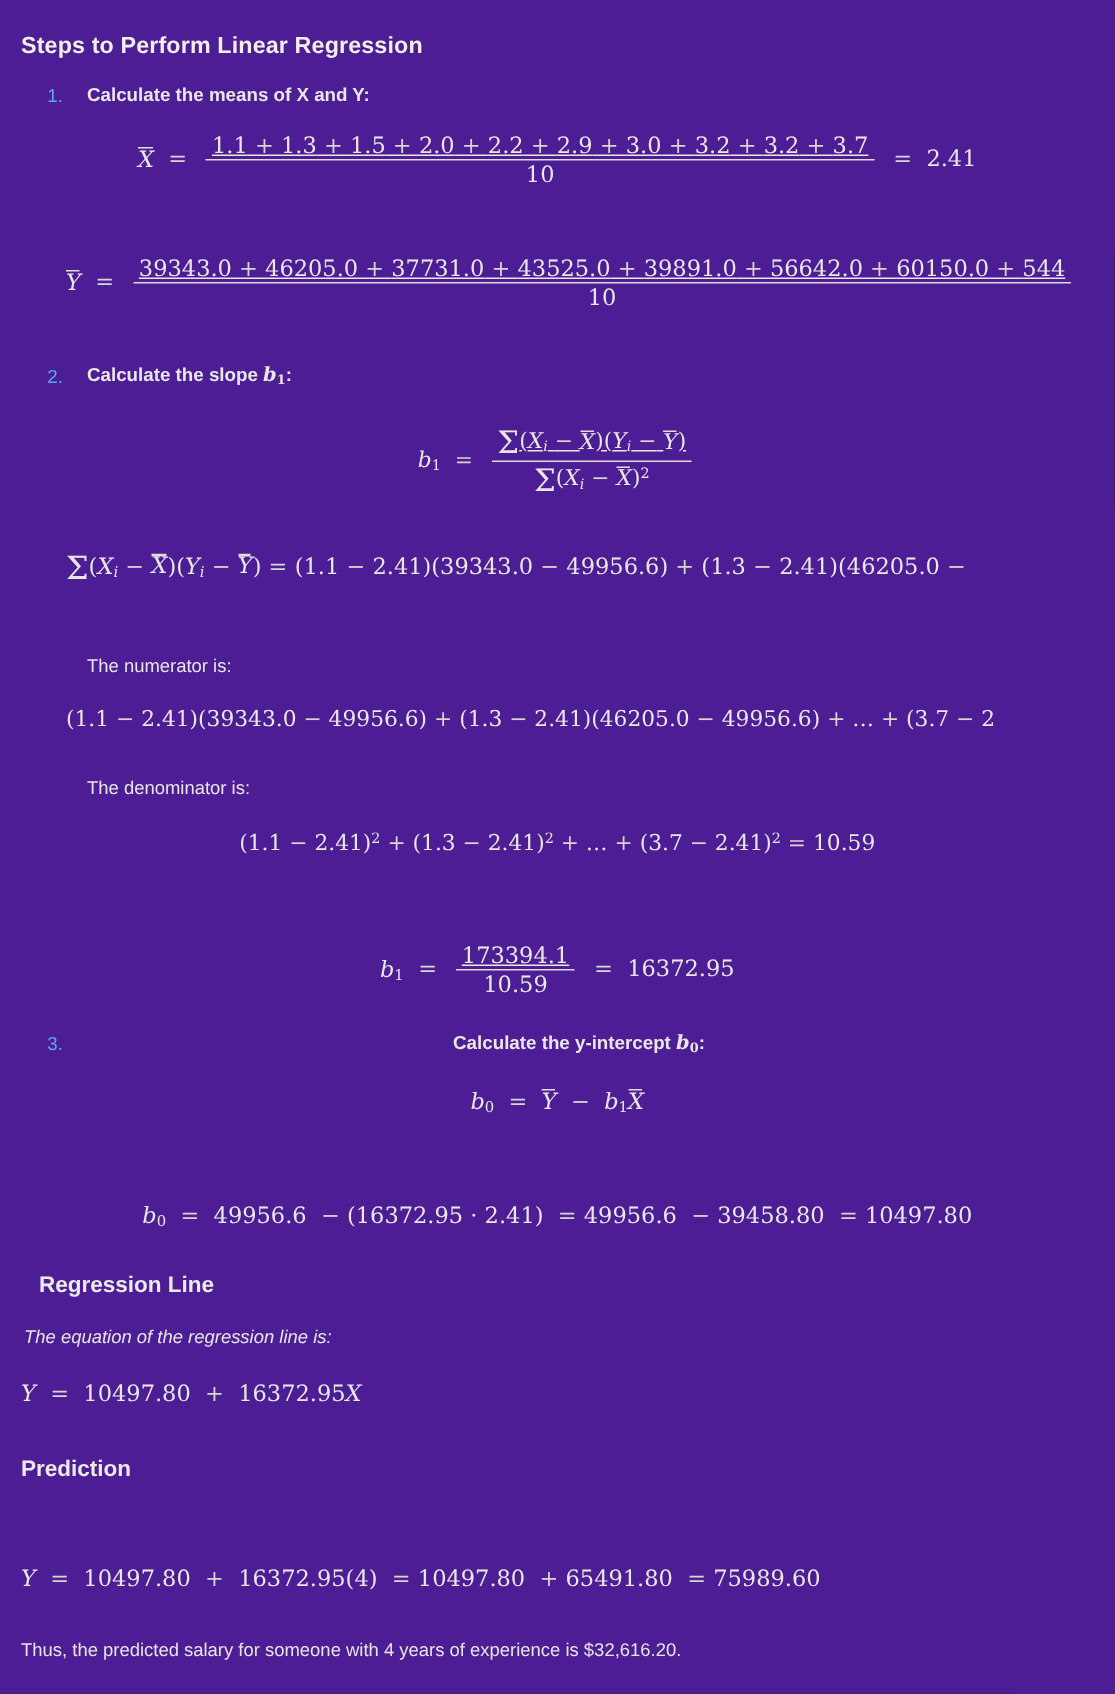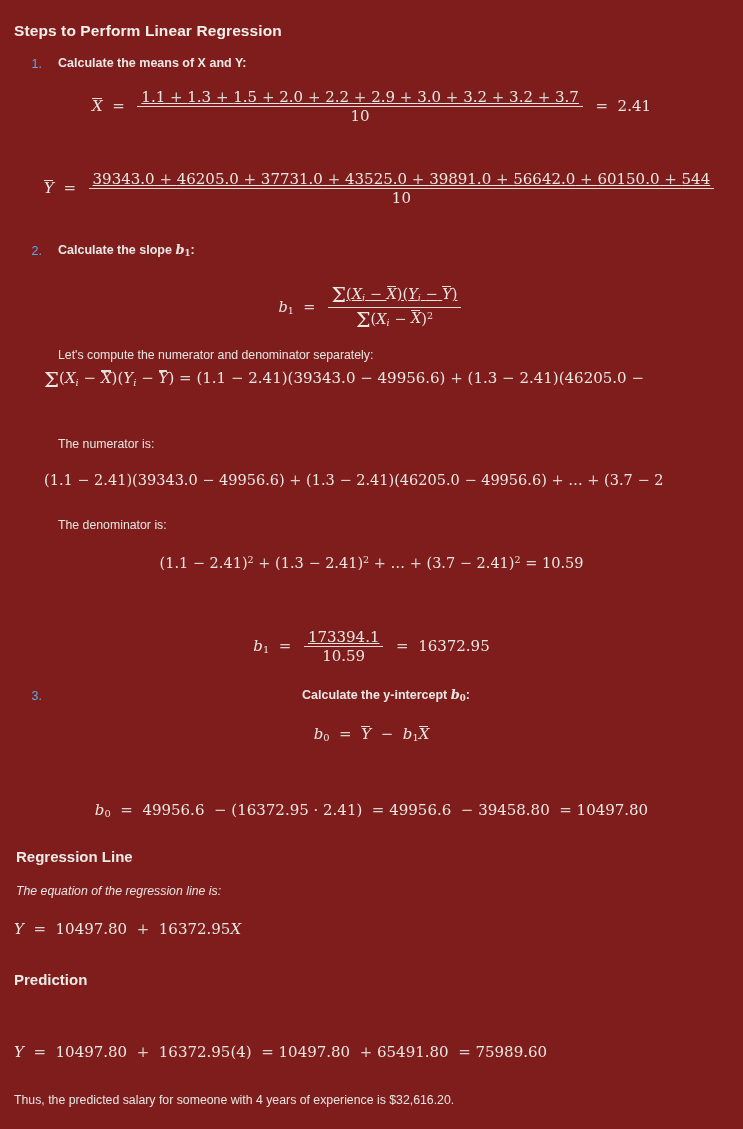--- a/index.html
+++ b/index.html
@@ -18,7 +18,7 @@
     position: relative;
     width: 743px;
     height: 1129px;
-    background: #7f1d1d;
+    background: #4c1d95;
     overflow: hidden;
     box-sizing: border-box;
     padding: 0 14px;

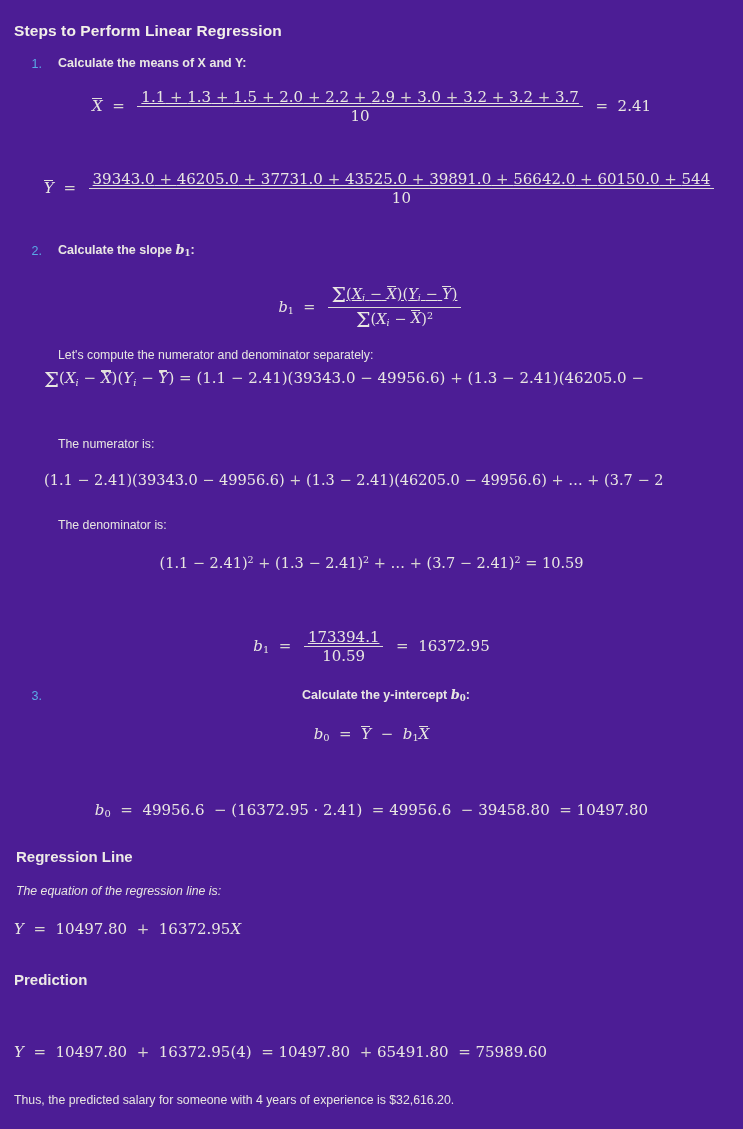--- a/index.html
+++ b/index.html
@@ -199,7 +199,6 @@
     </span>
   </div>
 
-  <div class="para indent" style="position:absolute;left:14px;top:348px;">Let's compute the numerator and denominator separately:</div>
 
   <div class="mrow math" style="left:44px;top:369px;width:686px;font-size:15px;">
     <span class="sigma">Σ</span>(<span class="mi">X</span><sub class="s">i</sub> <span class="op">−</span> <span class="mi"><span class="bar">X</span></span>)(<span class="mi">Y</span><sub class="s">i</sub> <span class="op">−</span> <span class="mi"><span class="bar">Y</span></span>)

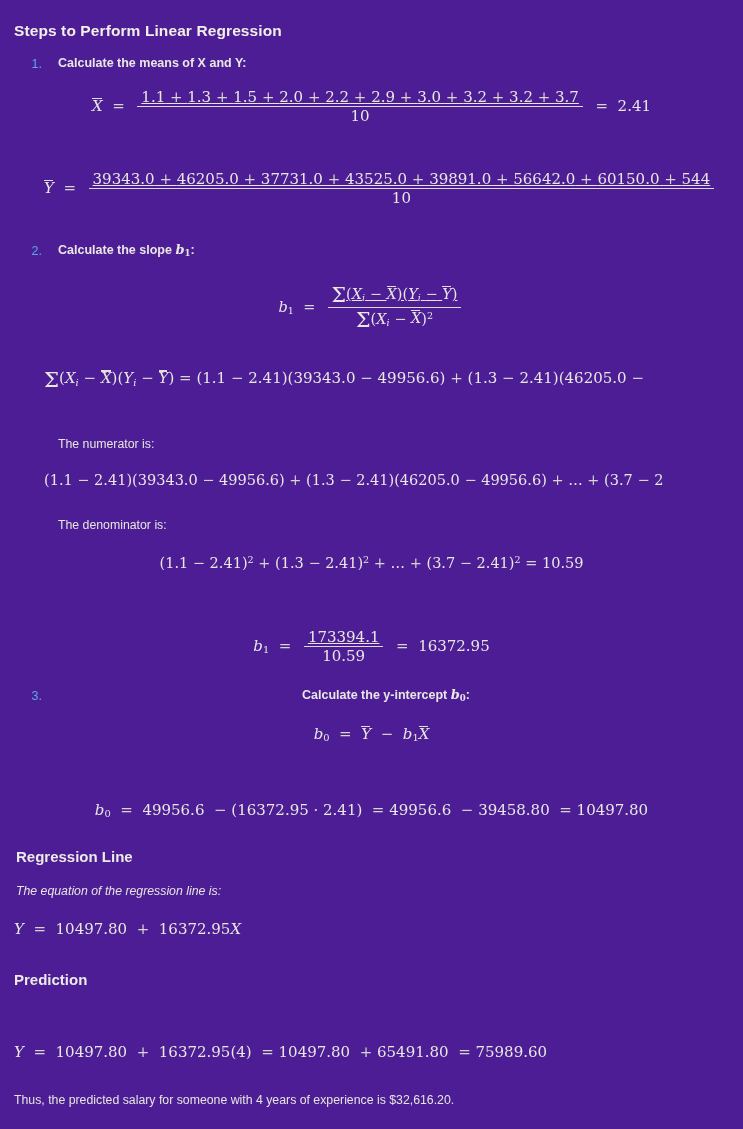--- a/index.html
+++ b/index.html
@@ -257,7 +257,7 @@
     <span class="op">&nbsp;=&nbsp;</span><span>10497.80</span>
   </div>
 
-  <div class="h-sub" style="position:absolute;left:16px;top:848px;">Regression Line</div>
+  <div class="h-sub" style="position:absolute;left:26px;top:848px;">Regression Line</div>
 
   <div class="para" style="position:absolute;left:16px;top:884px;font-style:italic;">The equation of the regression line is:</div>
 

